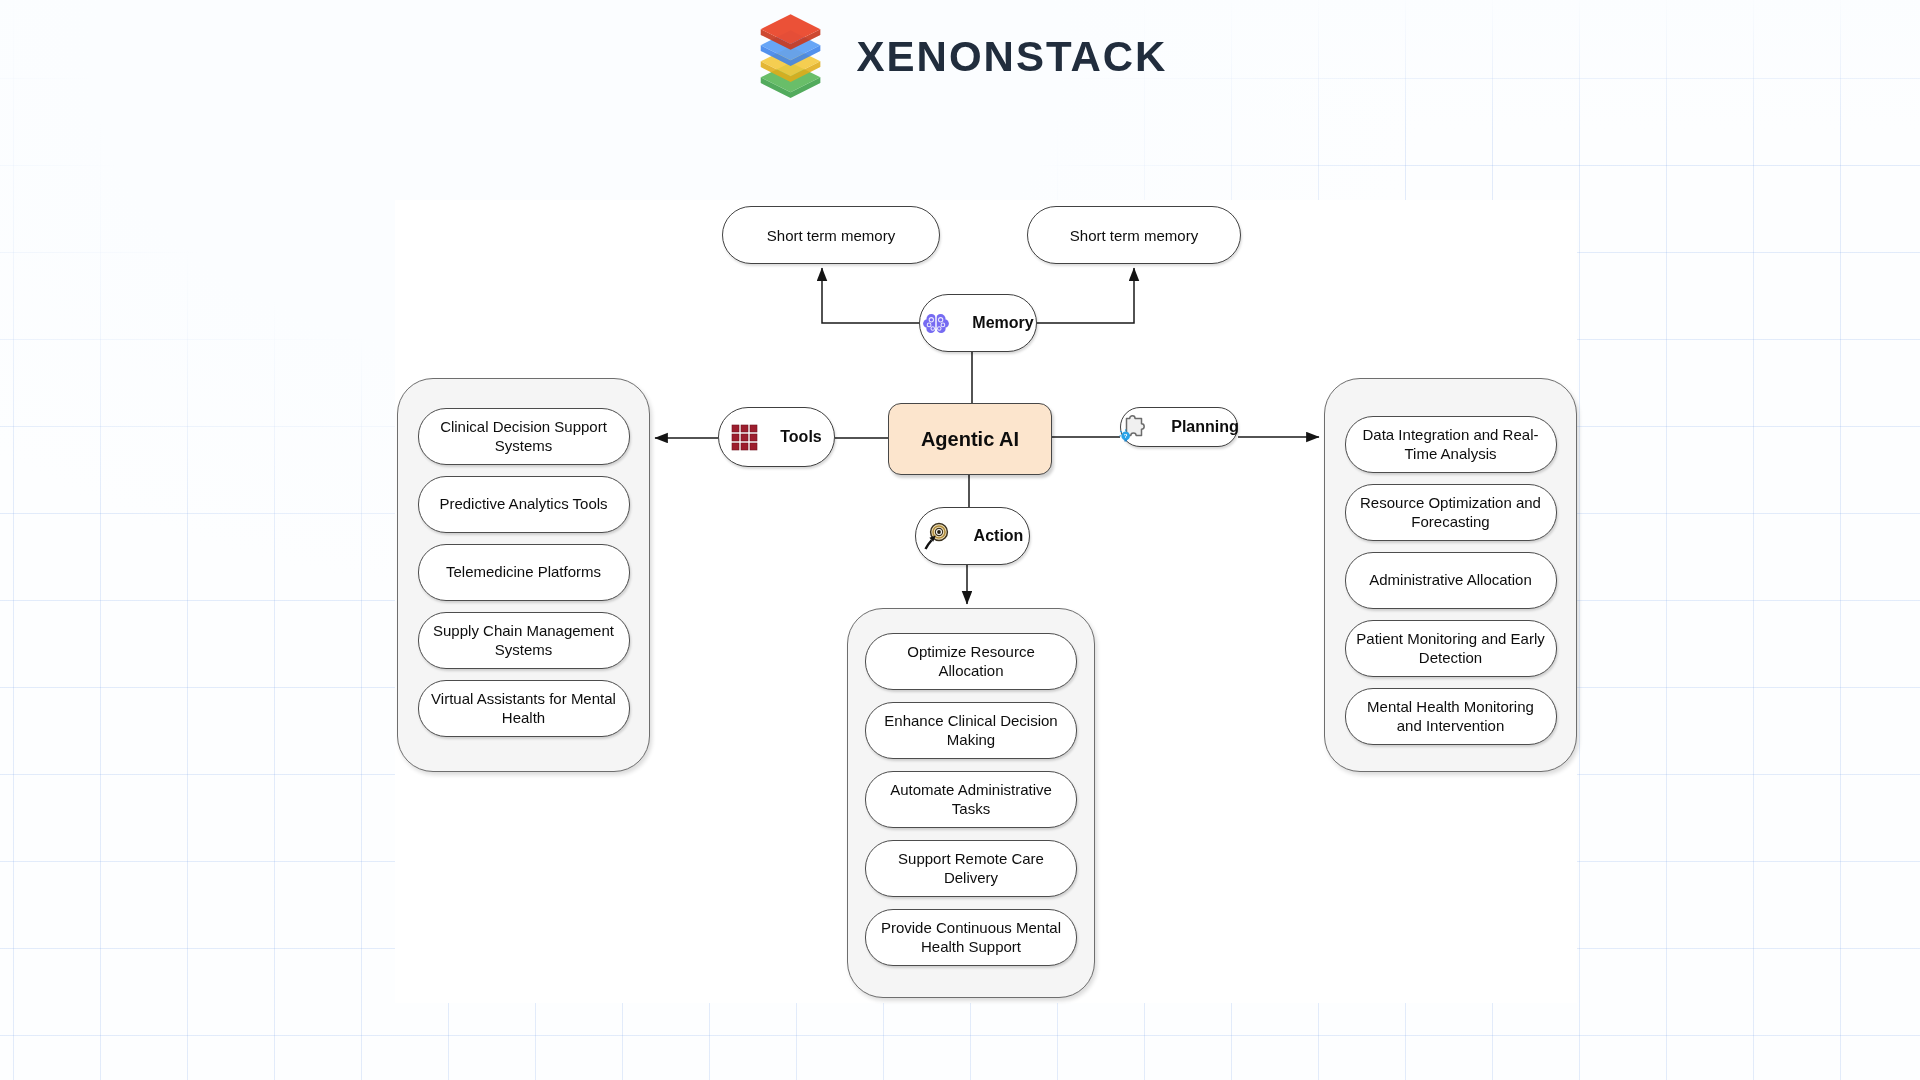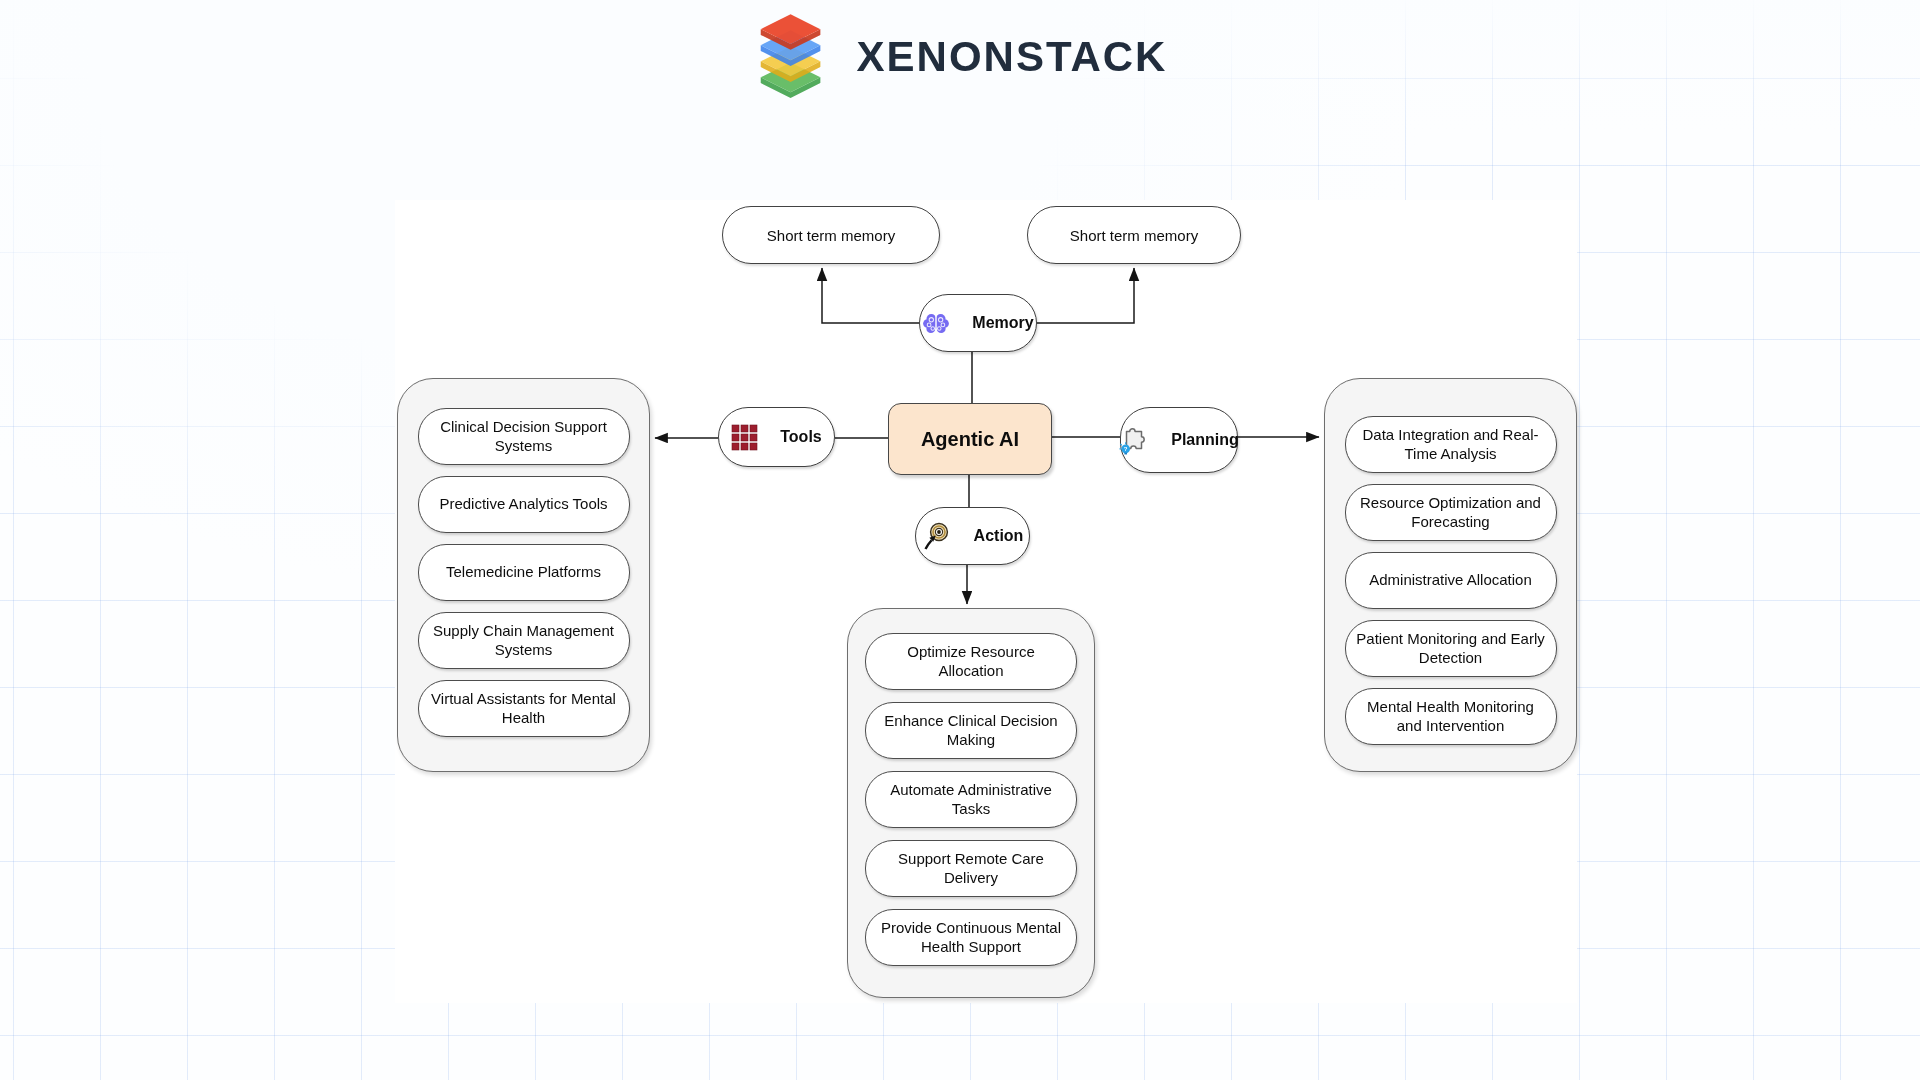--- a/index.html
+++ b/index.html
@@ -62,7 +62,7 @@
 
   .n-memory   { left:524px; top:94px;  width:118px; height:58px; }
   .n-tools    { left:323px; top:207px; width:117px; height:60px; }
-  .n-planning { left:725px; top:207px; width:118px; height:66px; }
+  .n-planning { left:725px; top:207px; width:118px; height:40px; }
   .n-action   { left:520px; top:307px; width:115px; height:58px; }
   .p-short { left:327px; top:6px; width:218px; height:58px; }
   .p-long  { left:632px; top:6px; width:214px; height:58px; }

